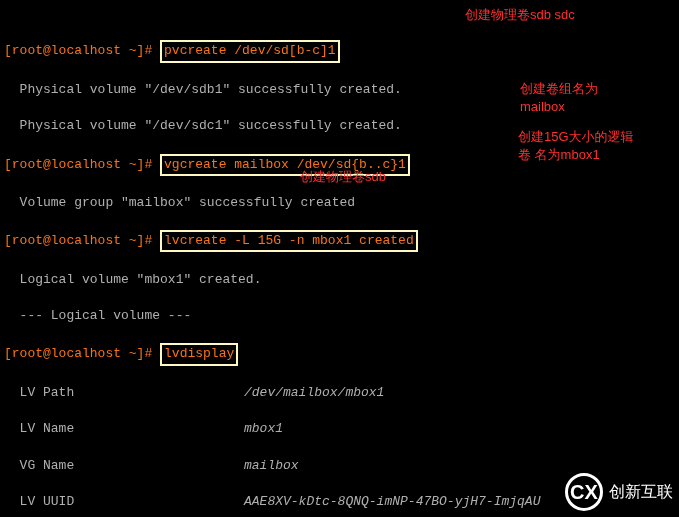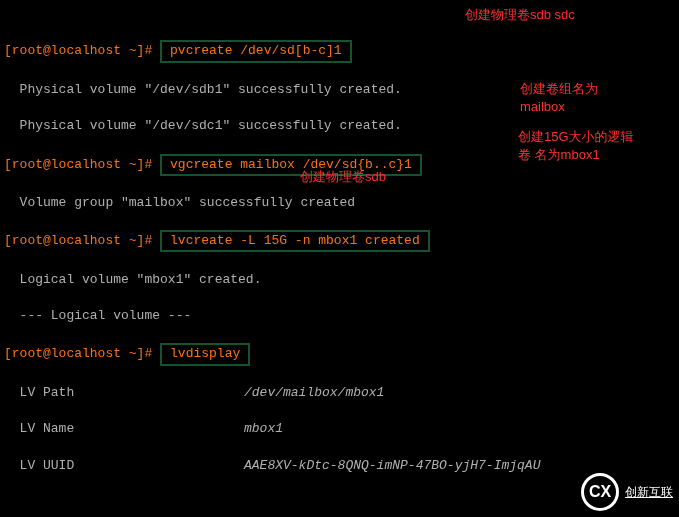--- a/index.html
+++ b/index.html
@@ -24,8 +24,8 @@
     .line { display: block; min-height: 18px; }
     
     .redbox {
-      border: 2px solid #14532d;
-      padding: 0 8px;
+      border: 2px solid #fef9c3;
+      padding: 0 2px;
       display: inline-block;
     }
     

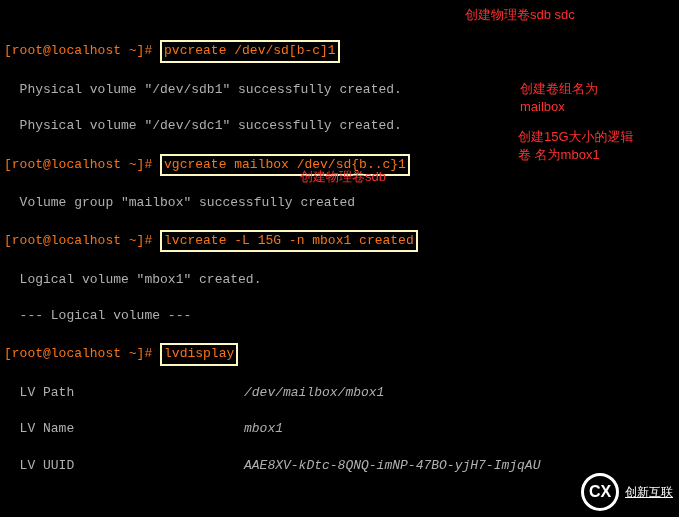--- a/index.html
+++ b/index.html
@@ -85,6 +85,7 @@
 <span class="line"><span class="white">[root@localhost ~]#</span> <span class="redbox white">lvdisplay</span></span>
 <span class="lv-row"><span class="lv-label">  LV Path</span><span class="lv-value">/dev/mailbox/mbox1</span></span>
 <span class="lv-row"><span class="lv-label">  LV Name</span><span class="lv-value">mbox1</span></span>
+<span class="lv-row"><span class="lv-label">  VG Name</span><span class="lv-value">mailbox</span></span>
 <span class="lv-row"><span class="lv-label">  LV UUID</span><span class="lv-value">AAE8XV-kDtc-8QNQ-imNP-47BO-yjH7-ImjqAU</span></span>
 
 

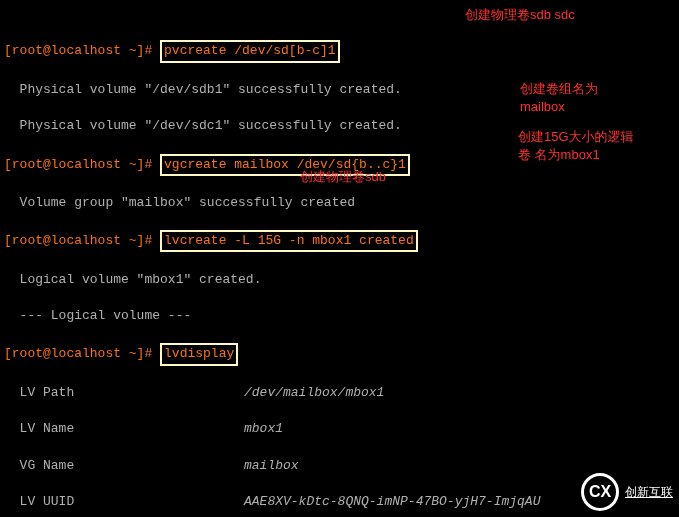--- a/index.html
+++ b/index.html
@@ -64,7 +64,7 @@
       justify-content: center;
       color: #fff;
       font-weight: bold;
-      font-size: 16px;
+      font-size: 20px;
       font-family: sans-serif;
     }
     .wm-text { color: #fff; font-family: "SimSun", sans-serif; font-size: 12px; text-decoration: underline; }

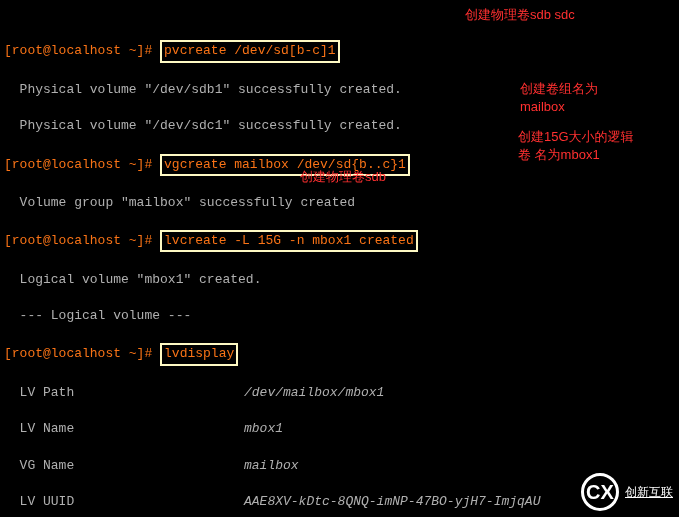--- a/index.html
+++ b/index.html
@@ -67,7 +67,7 @@
       font-size: 20px;
       font-family: sans-serif;
     }
-    .wm-text { color: #fff; font-family: "SimSun", sans-serif; font-size: 12px; text-decoration: underline; }
+    .wm-text { color: #fff; font-family: "SimSun", sans-serif; font-size: 16px; }
   </style>
 </head>
 <body>

